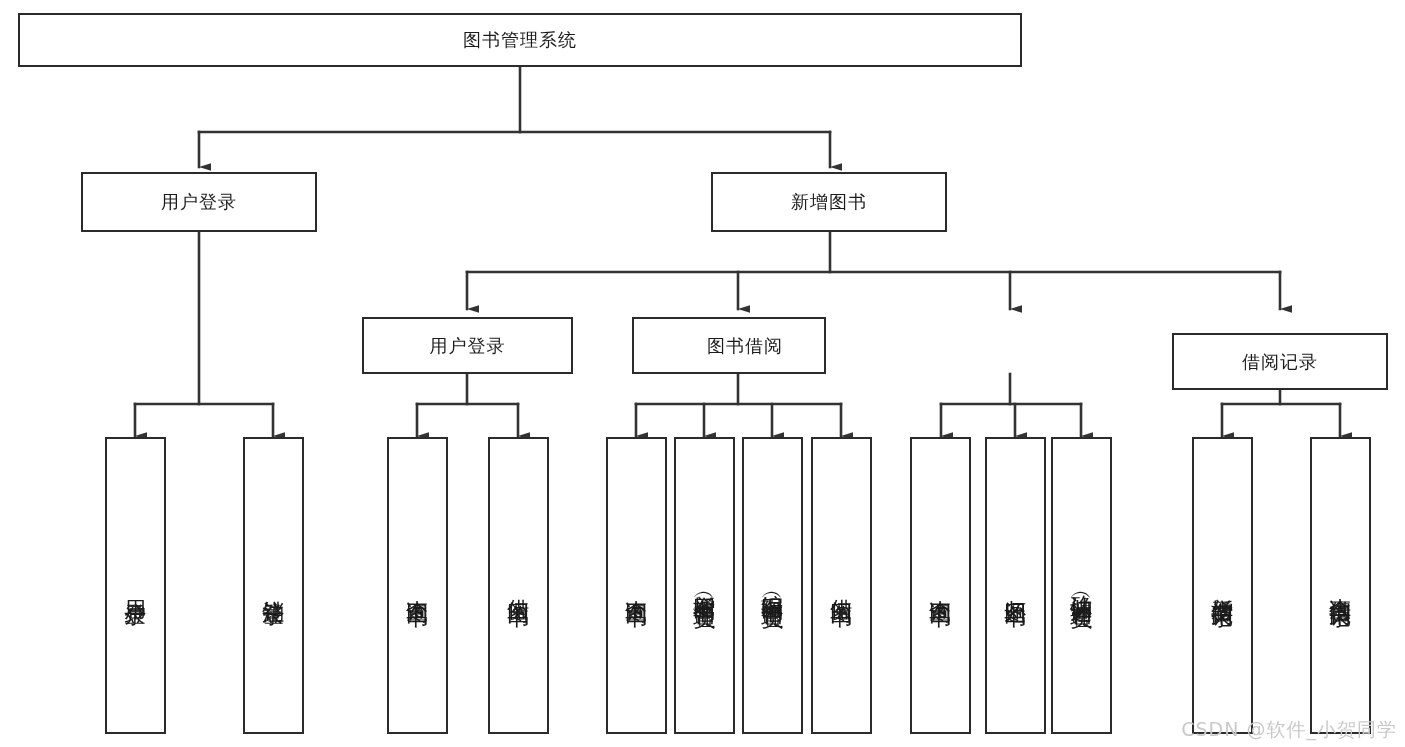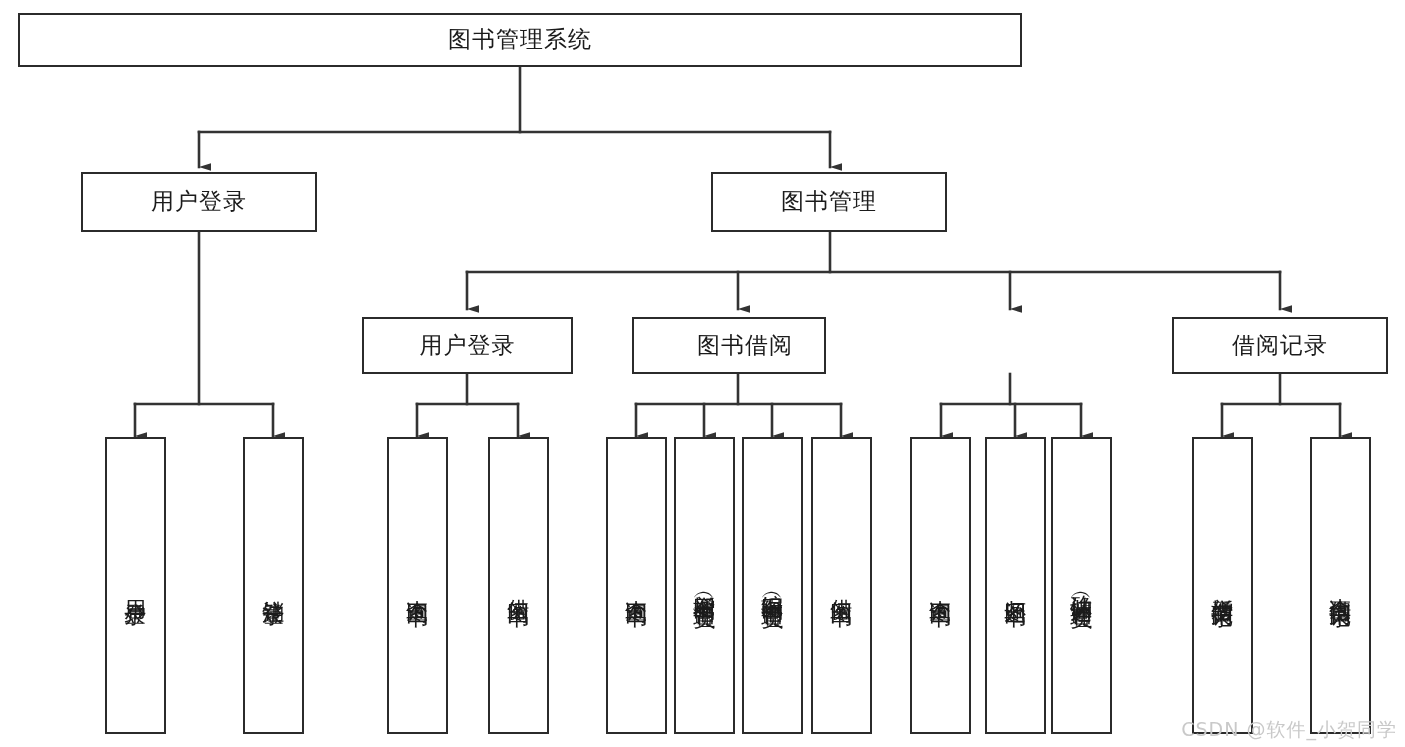--- a/index.html
+++ b/index.html
@@ -32,7 +32,7 @@
     z-index:2;
   }
   .node.horiz{
-    font-size:23px;
+    font-size:18px;
     line-height:1.2;
     letter-spacing:1px;
   }

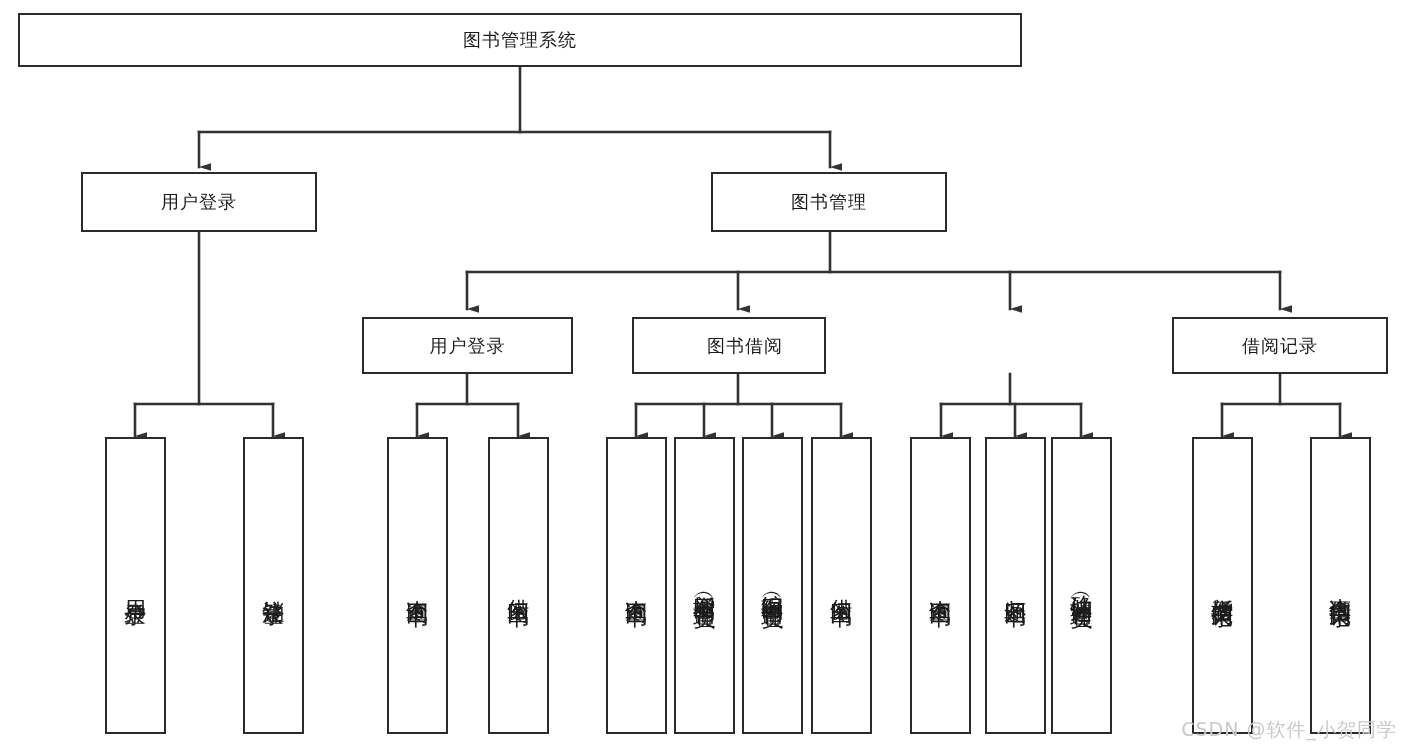--- a/index.html
+++ b/index.html
@@ -124,7 +124,7 @@
     <span>用户登录</span>
   </div>
   <div class="node horiz" style="left:711px;top:172px;width:236px;height:60px;">
-    <span>图书管理</span>
+    <span>新增图书</span>
   </div>
 
   <div class="node horiz" style="left:362px;top:317px;width:211px;height:57px;">

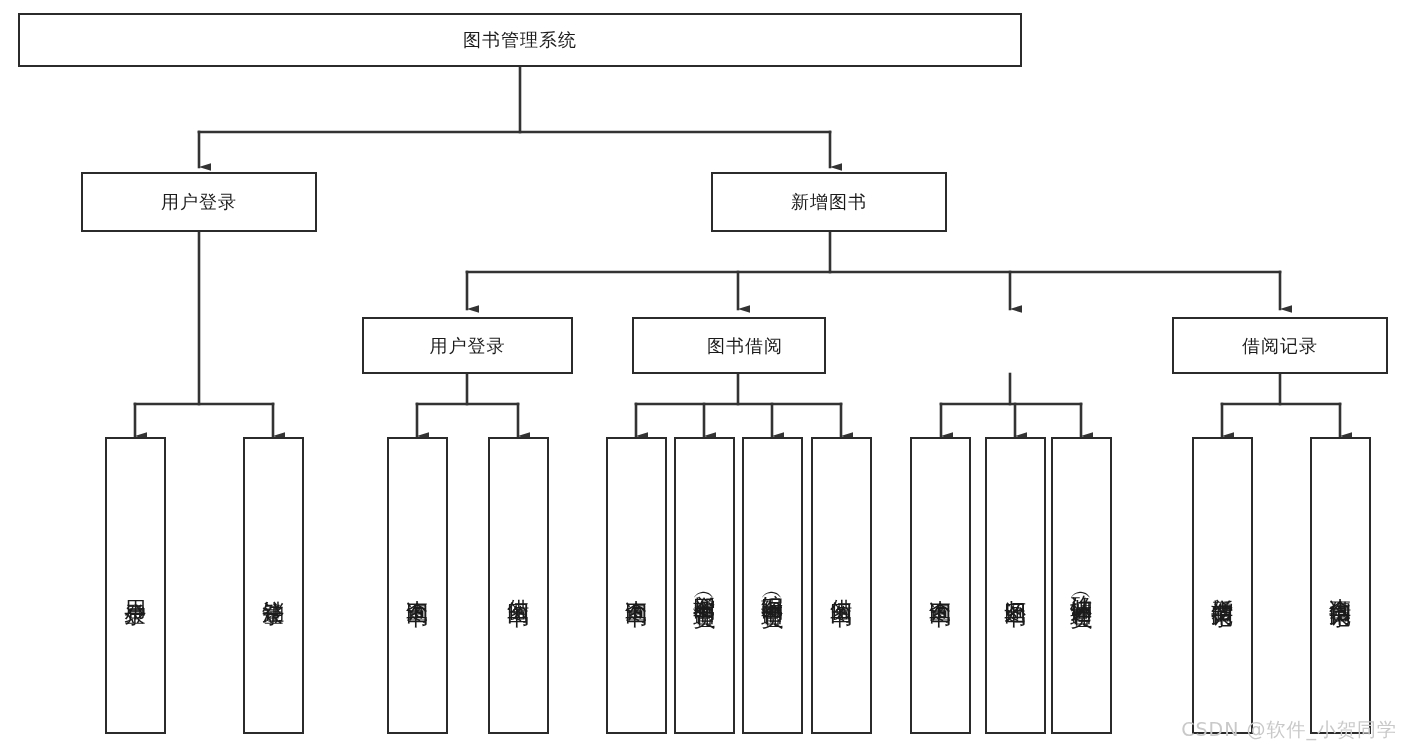--- a/index.html
+++ b/index.html
@@ -133,7 +133,7 @@
   <div class="node horiz" style="left:632px;top:317px;width:194px;height:57px;padding-left:32px;">
     <span>图书借阅</span>
   </div>
-  <div class="node horiz" style="left:1172px;top:317px;width:216px;height:57px;">
+  <div class="node horiz" style="left:1172px;top:333px;width:216px;height:57px;">
     <span>借阅记录</span>
   </div>
 

